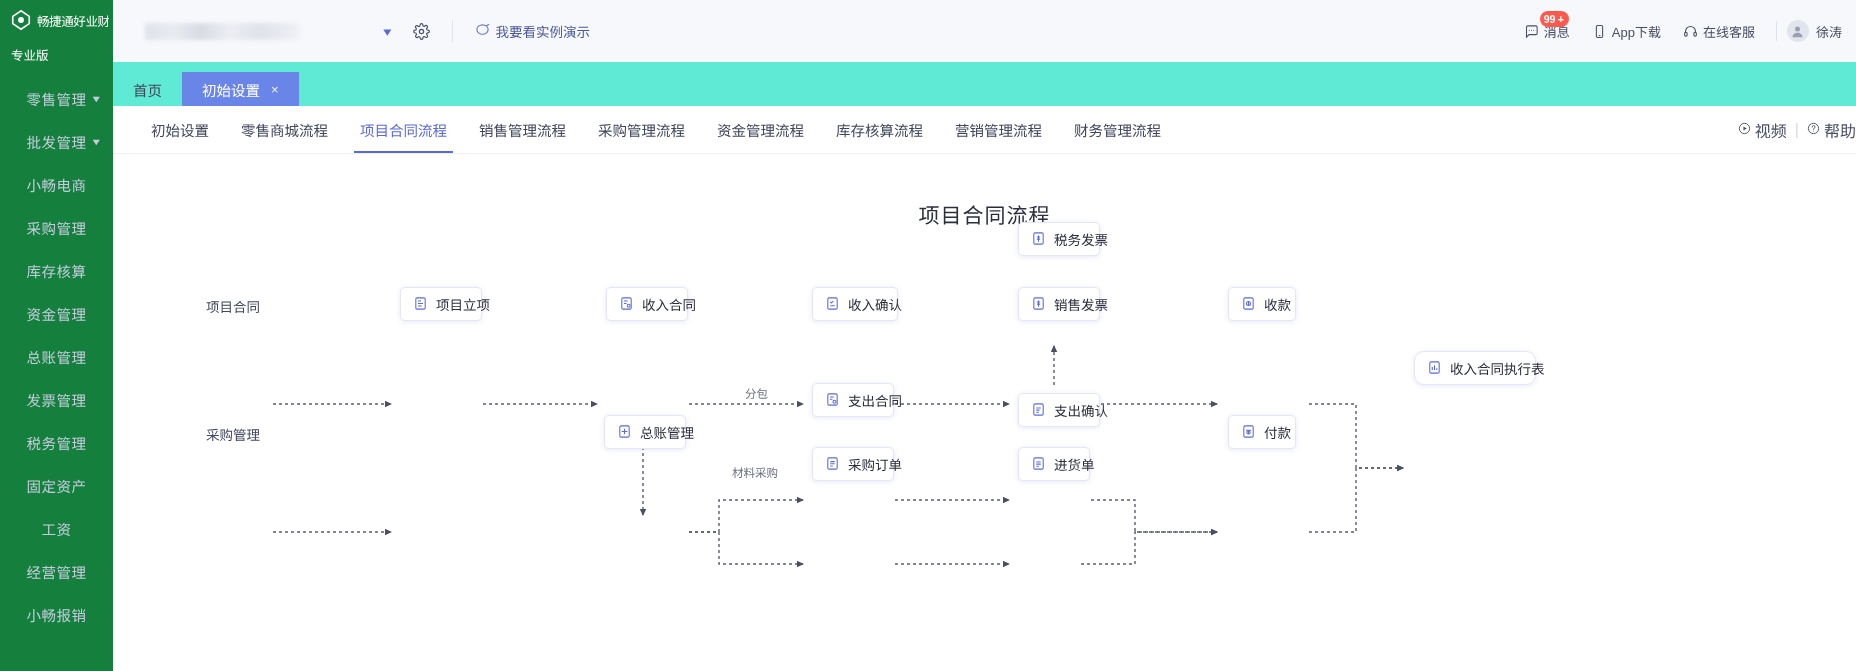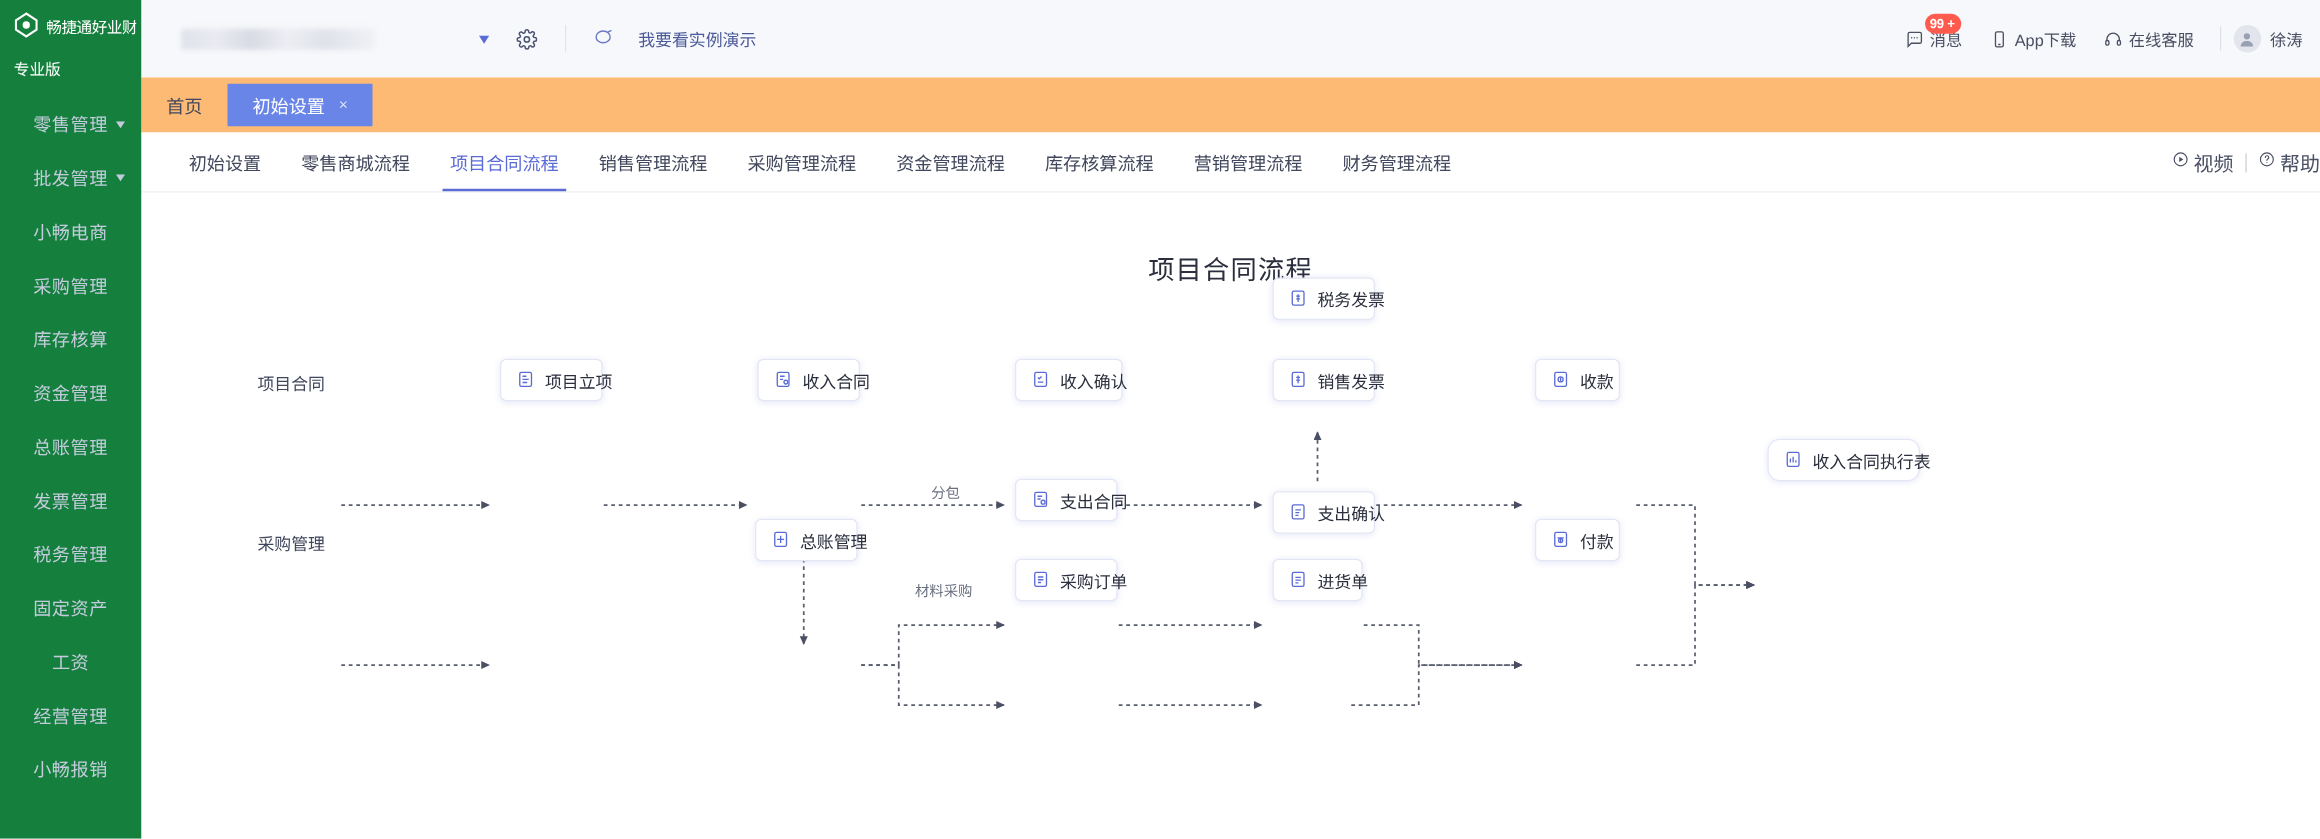--- a/index.html
+++ b/index.html
@@ -59,7 +59,7 @@
   .hdr-caret { color: #5b6bd6; font-size: 13px; margin-left: 44px; transform: scaleX(1.25); cursor: pointer; }
   .hdr-gear { margin-left: 22px; cursor: pointer; display: flex; align-items: center; }
   .hdr-divider { width: 1px; height: 22px; background: #e2e4eb; margin: 0 22px; }
-  .hdr-demo { display: flex; align-items: center; gap: 21px; color: #4b5a9b; font-size: 13.5px; cursor: pointer; }
+  .hdr-demo { display: flex; align-items: center; gap: 6px; color: #4b5a9b; font-size: 13.5px; cursor: pointer; }
   .hdr-spacer { flex: 1; }
   .hdr-right { display: flex; align-items: center; gap: 0; }
   .hdr-link {

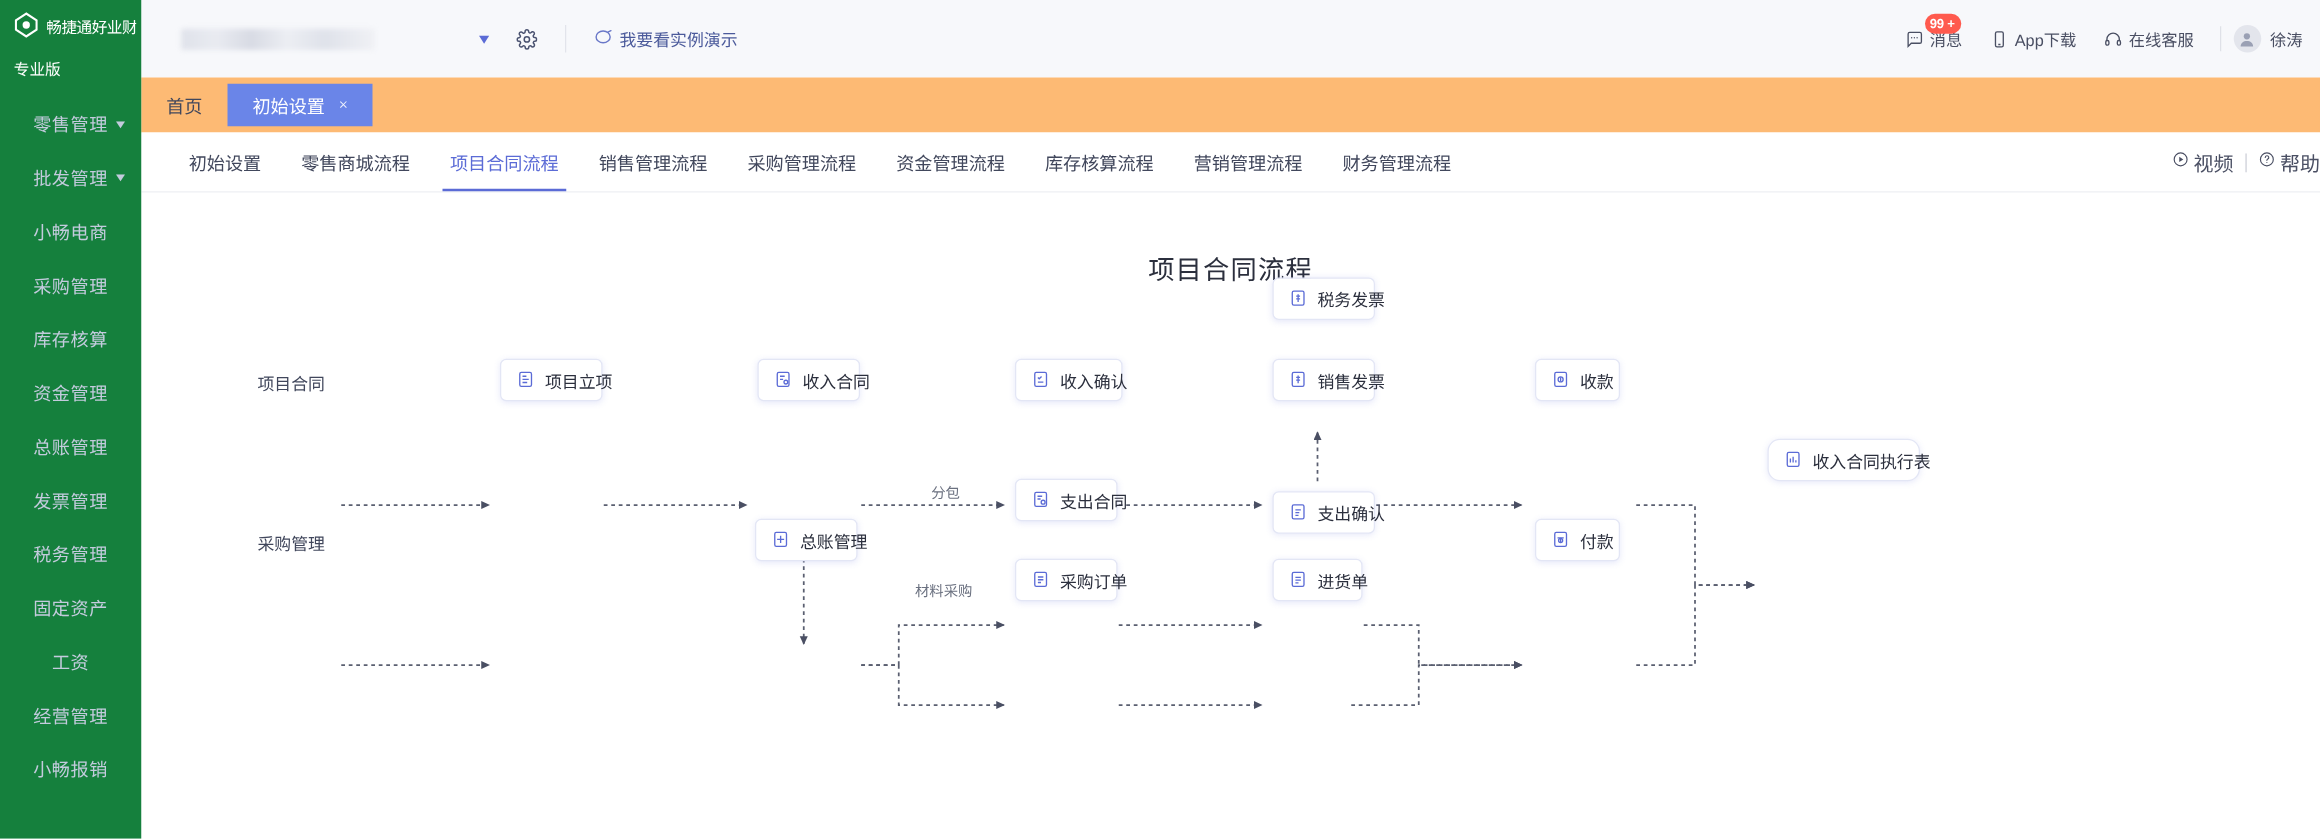--- a/index.html
+++ b/index.html
@@ -80,8 +80,8 @@
 
   
   .tabstrip {
-    height: 44px; background: #fdba74; display: flex; align-items: center;
-    padding-left: 0px; position: relative; font-family: Liberation Serif, serif;
+    height: 44px; background: #5eead4; display: flex; align-items: flex-end;
+    padding-left: 0px; position: relative;
   }
   .tab {
     height: 34px; padding: 0 20px; display: flex; align-items: center;

